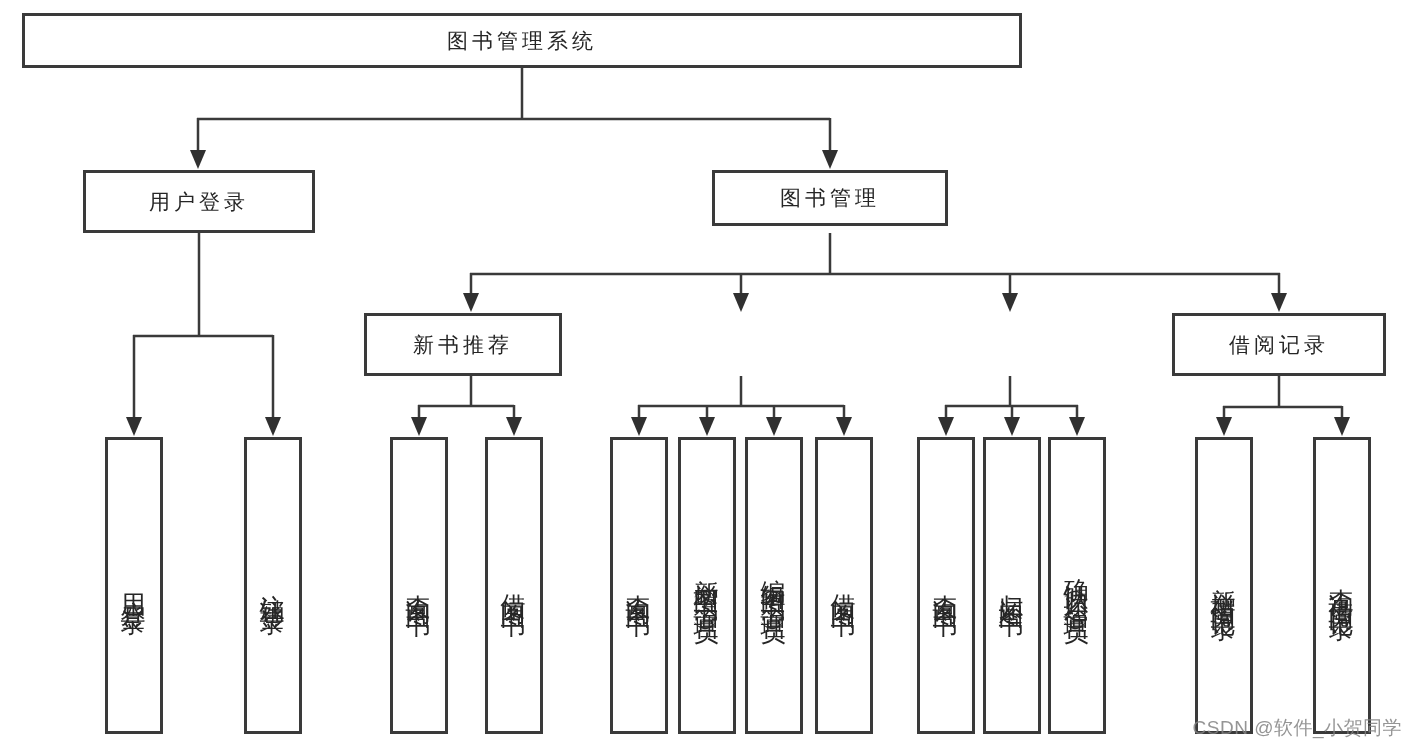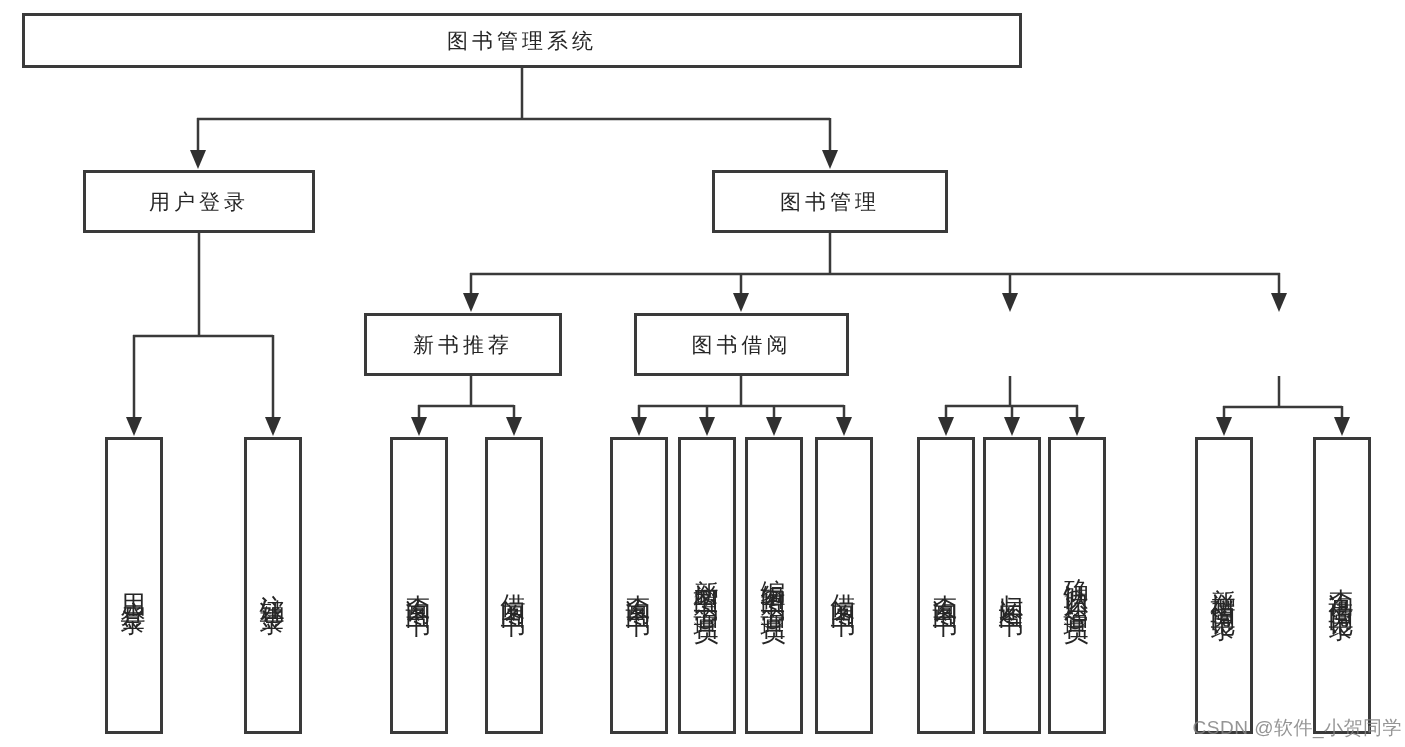--- a/index.html
+++ b/index.html
@@ -110,7 +110,7 @@
   <div class="hbox" style="left:22px; top:13px; width:1000px; height:55px;">图书管理系统</div>
 
   <div class="hbox" style="left:83px; top:170px; width:232px; height:63px;">用户登录</div>
-  <div class="hbox" style="left:712px; top:170px; width:236px; height:63px;">图书管理</div>
+  <div class="hbox" style="left:712px; top:170px; width:236px; height:56px;">图书管理</div>
 
   <div class="hbox" style="left:364px; top:313px; width:198px; height:63px;">新书推荐</div>
   <div class="hbox" style="left:634px; top:313px; width:215px; height:63px;">图书借阅</div>

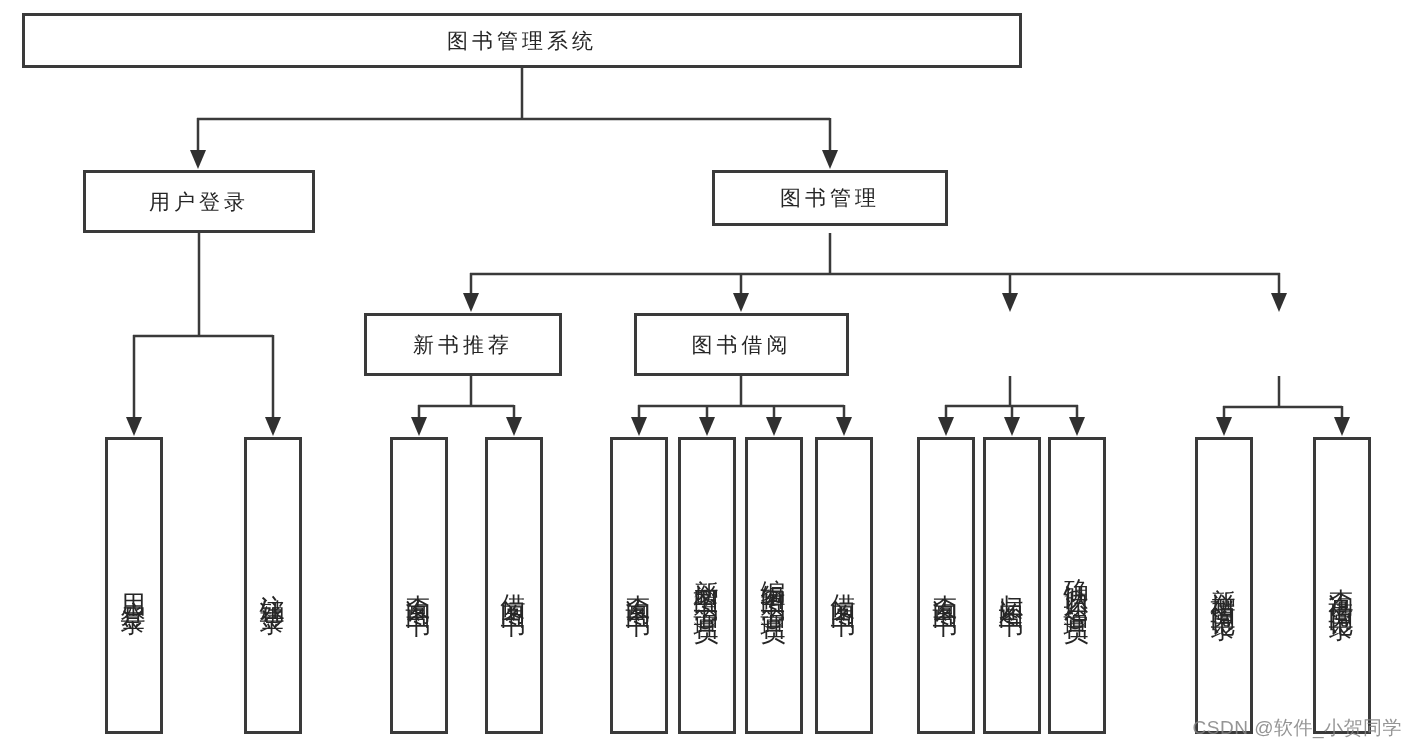--- a/index.html
+++ b/index.html
@@ -113,7 +113,6 @@
   <div class="hbox" style="left:712px; top:170px; width:236px; height:56px;">图书管理</div>
 
   <div class="hbox" style="left:364px; top:313px; width:198px; height:63px;">新书推荐</div>
-  <div class="hbox" style="left:634px; top:313px; width:215px; height:63px;">图书借阅</div>
 
   <div class="vbox" style="left:105px; top:437px;">用户登录</div>
   <div class="vbox" style="left:244px; top:437px;">注销登录</div>

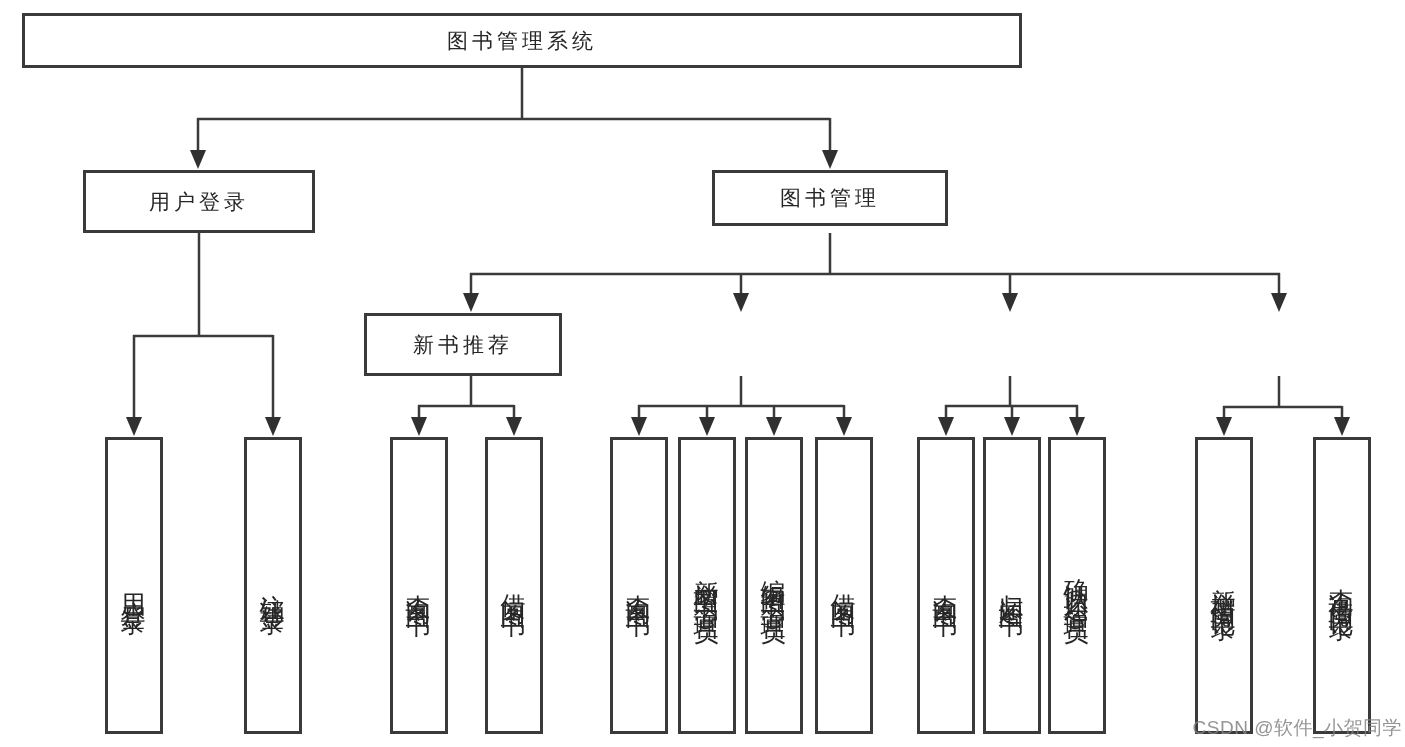--- a/index.html
+++ b/index.html
@@ -113,6 +113,7 @@
   <div class="hbox" style="left:712px; top:170px; width:236px; height:56px;">图书管理</div>
 
   <div class="hbox" style="left:364px; top:313px; width:198px; height:63px;">新书推荐</div>
+  <div class="hbox" style="left:1172px; top:313px; width:214px; height:63px;">借阅记录</div>
 
   <div class="vbox" style="left:105px; top:437px;">用户登录</div>
   <div class="vbox" style="left:244px; top:437px;">注销登录</div>

